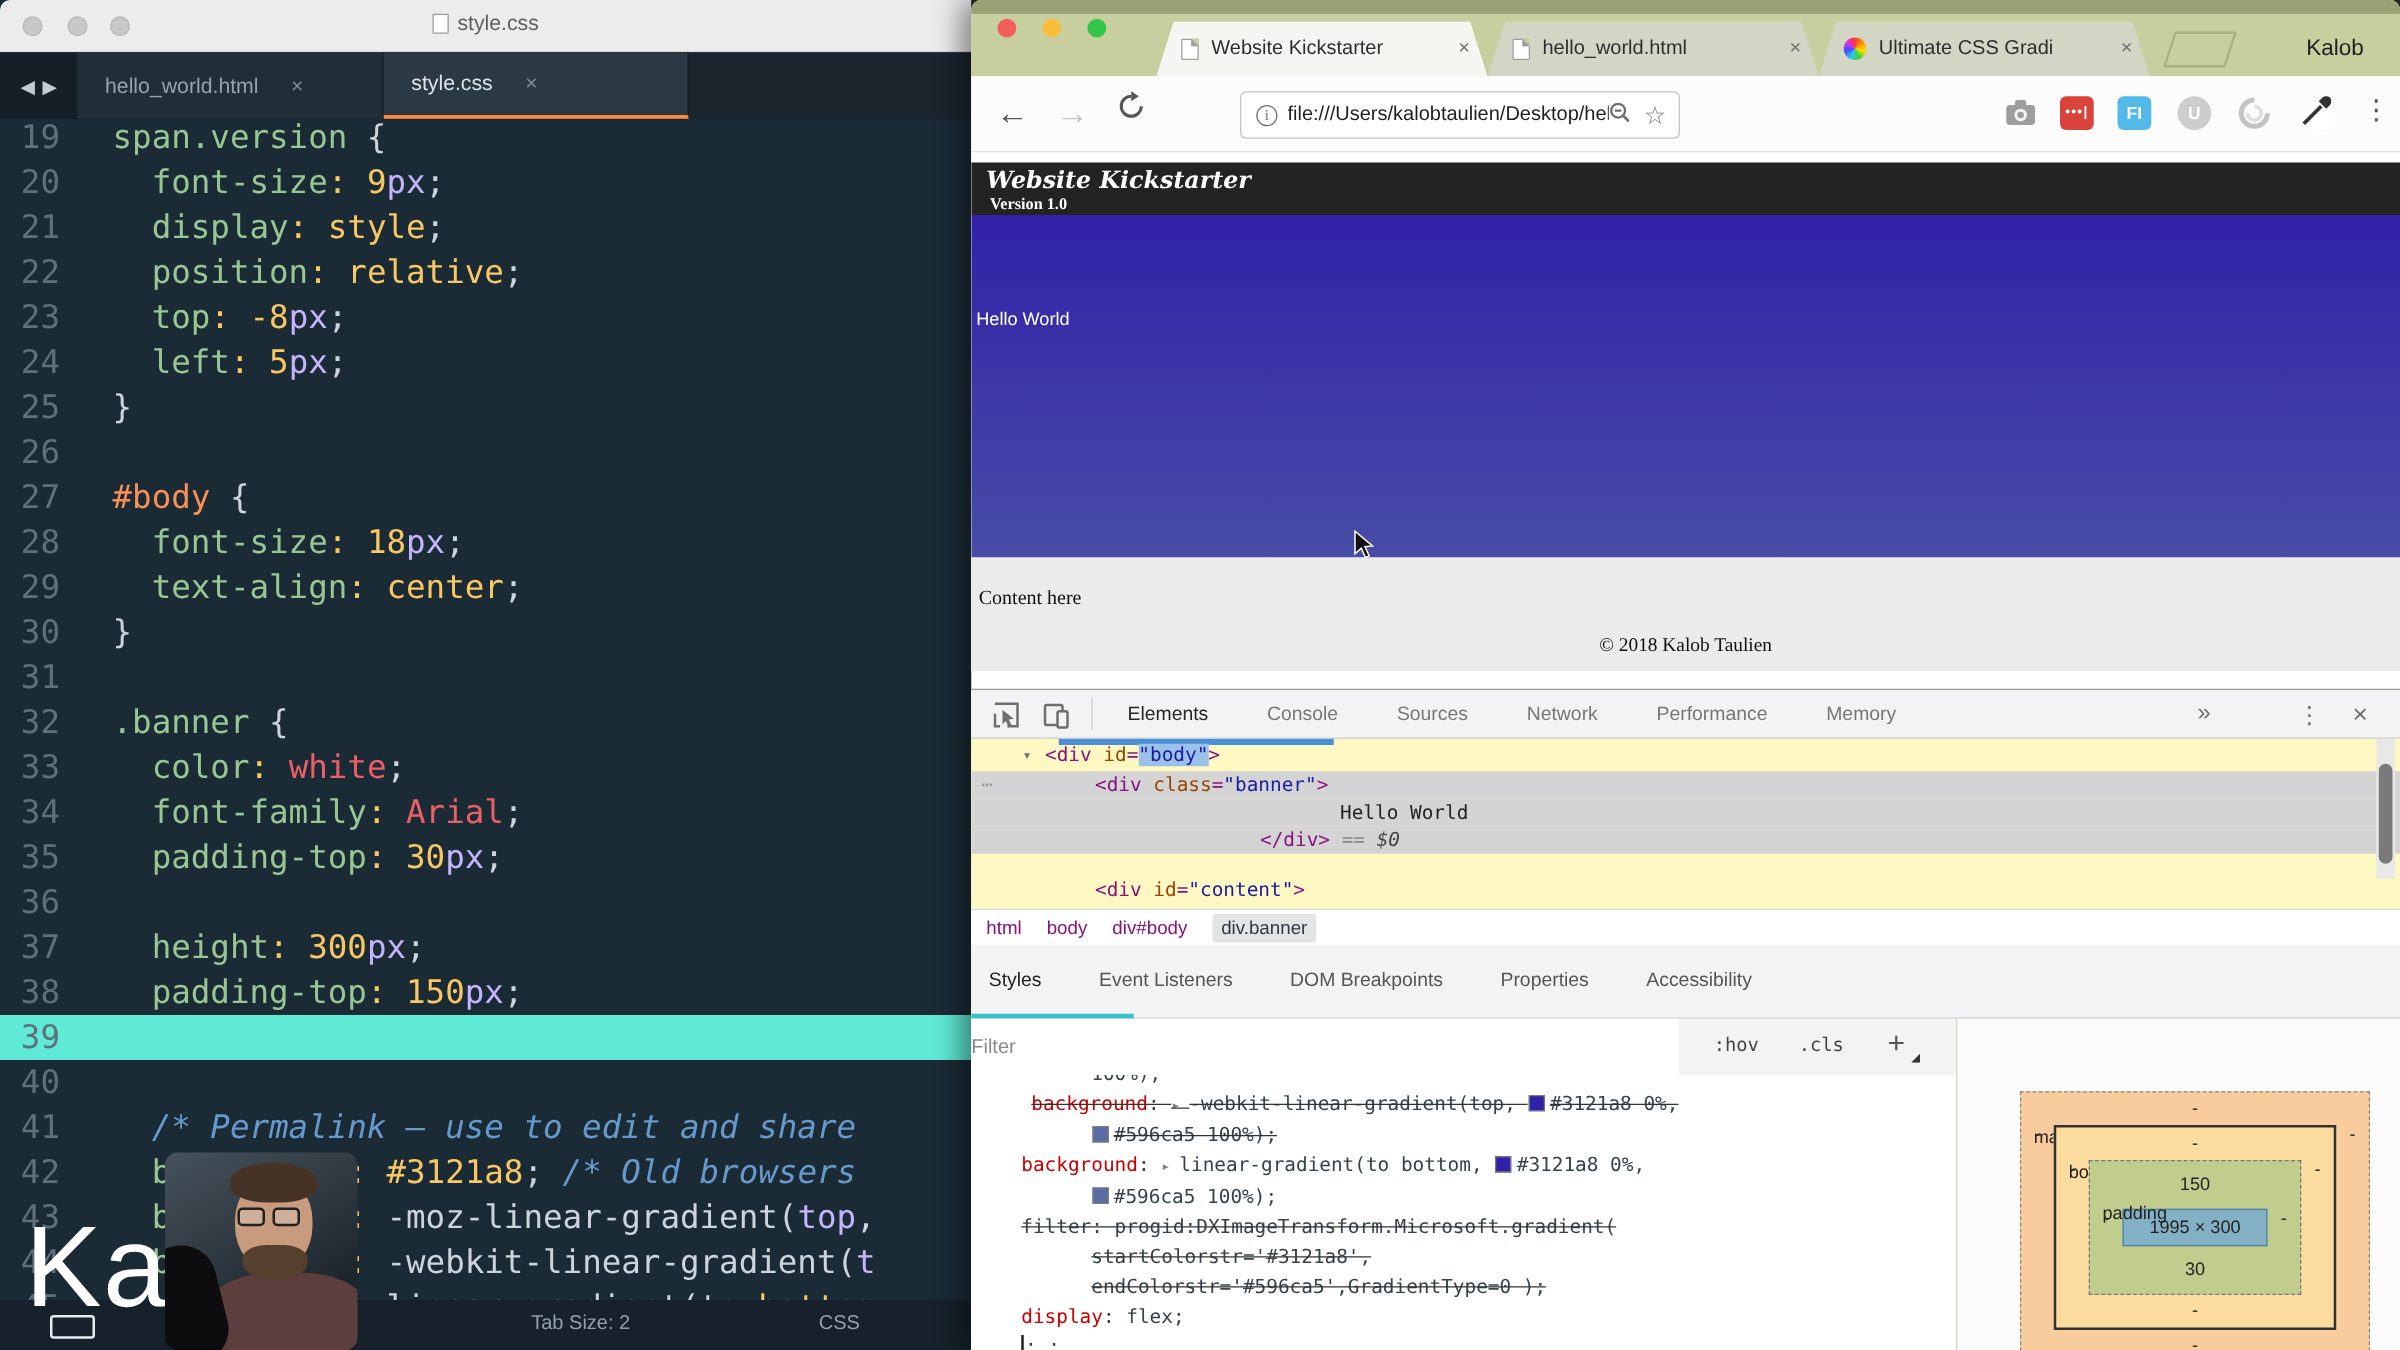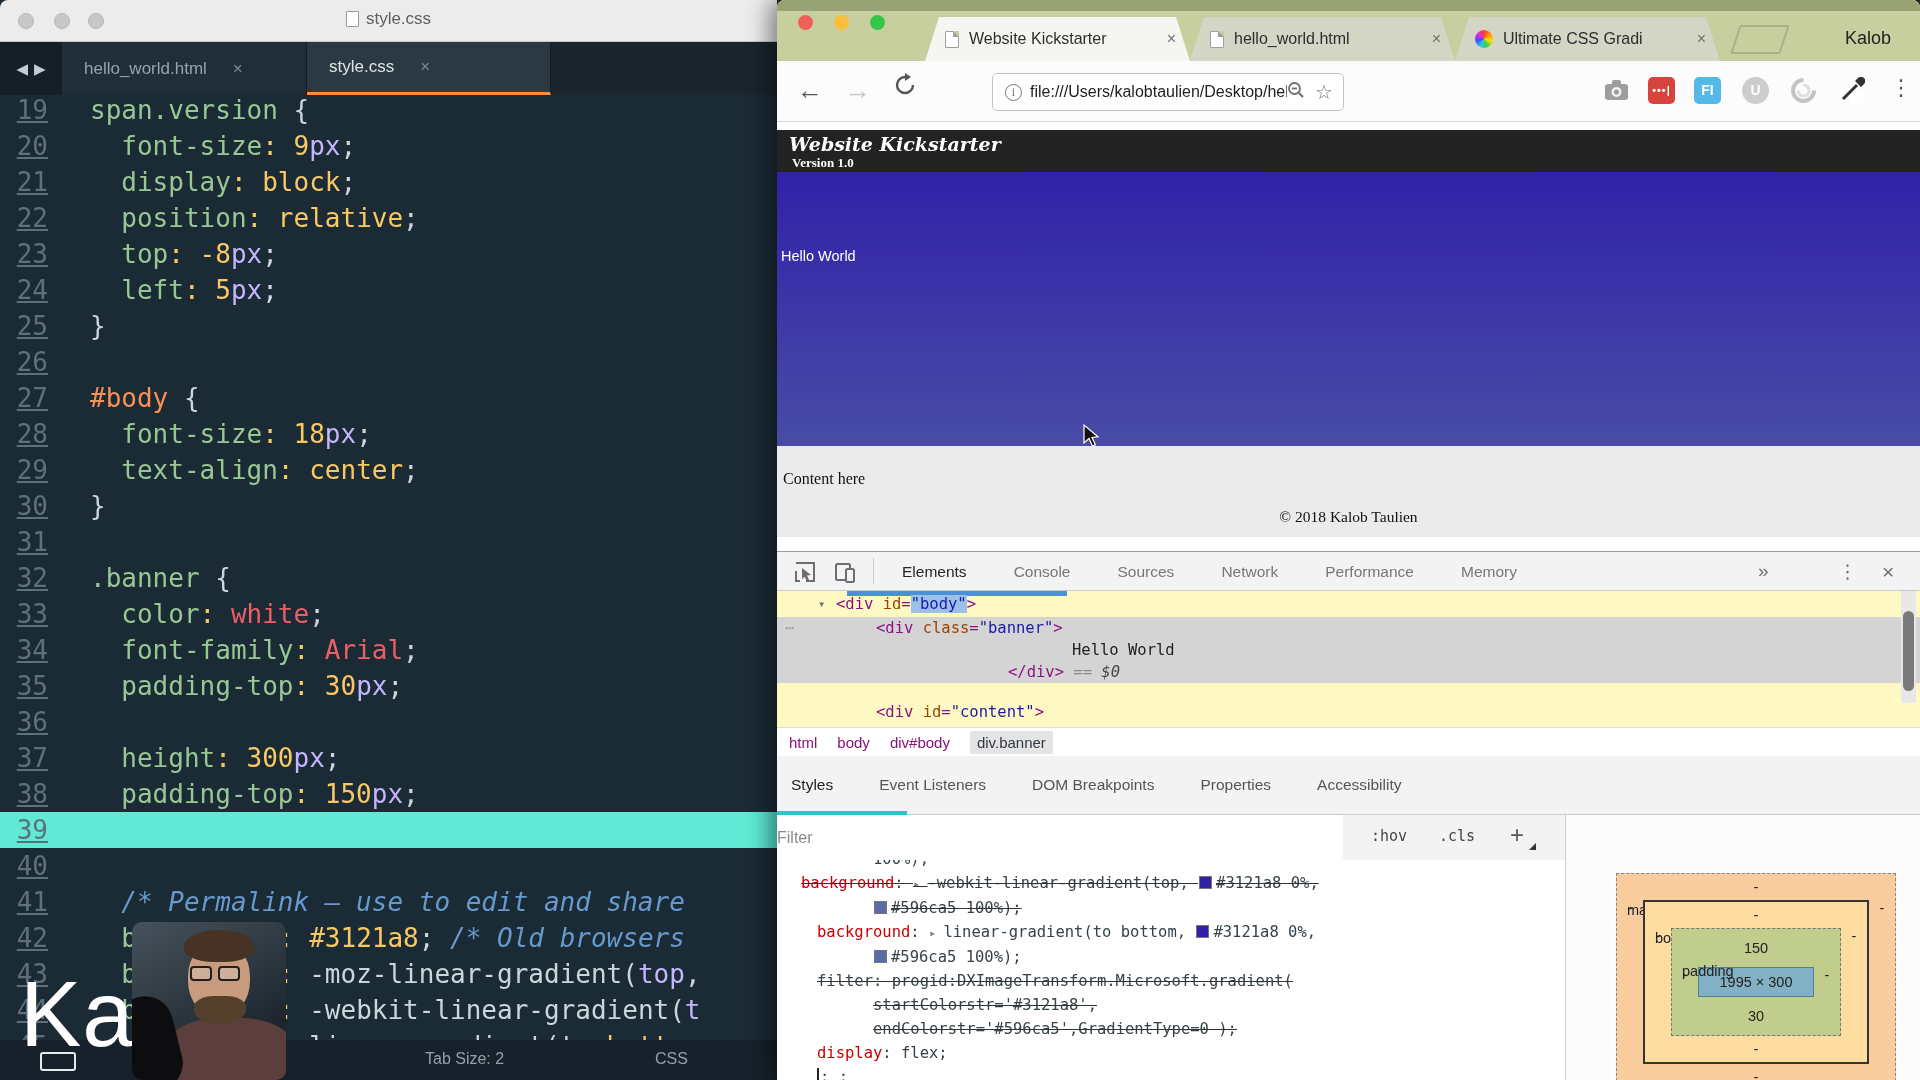--- a/index.html
+++ b/index.html
@@ -25,7 +25,7 @@
           font-family:"DejaVu Sans Mono", monospace; font-size:26px; }
   .code-line { height:36px; line-height:36px; display:flex; white-space:pre; }
   .code-line.current { background:#5eead4; }
-  .ln { width:62px; text-align:right; padding-right:14px; color:#5f707c; flex:none;text-decoration:underline; }
+  .ln { width:62px; text-align:right; padding-right:14px; color:#5f707c; flex:none; }
   .lc { padding-left:28px;text-align:right; }
   .tk-sel{color:#99c794} .tk-id{color:#f99157} .tk-prop{color:#99c794} .tk-colon{color:#fac863}
   .tk-num{color:#fac863} .tk-unit{color:#c4b5fd} .tk-kw{color:#fac863} .tk-str{color:#ec5f67}

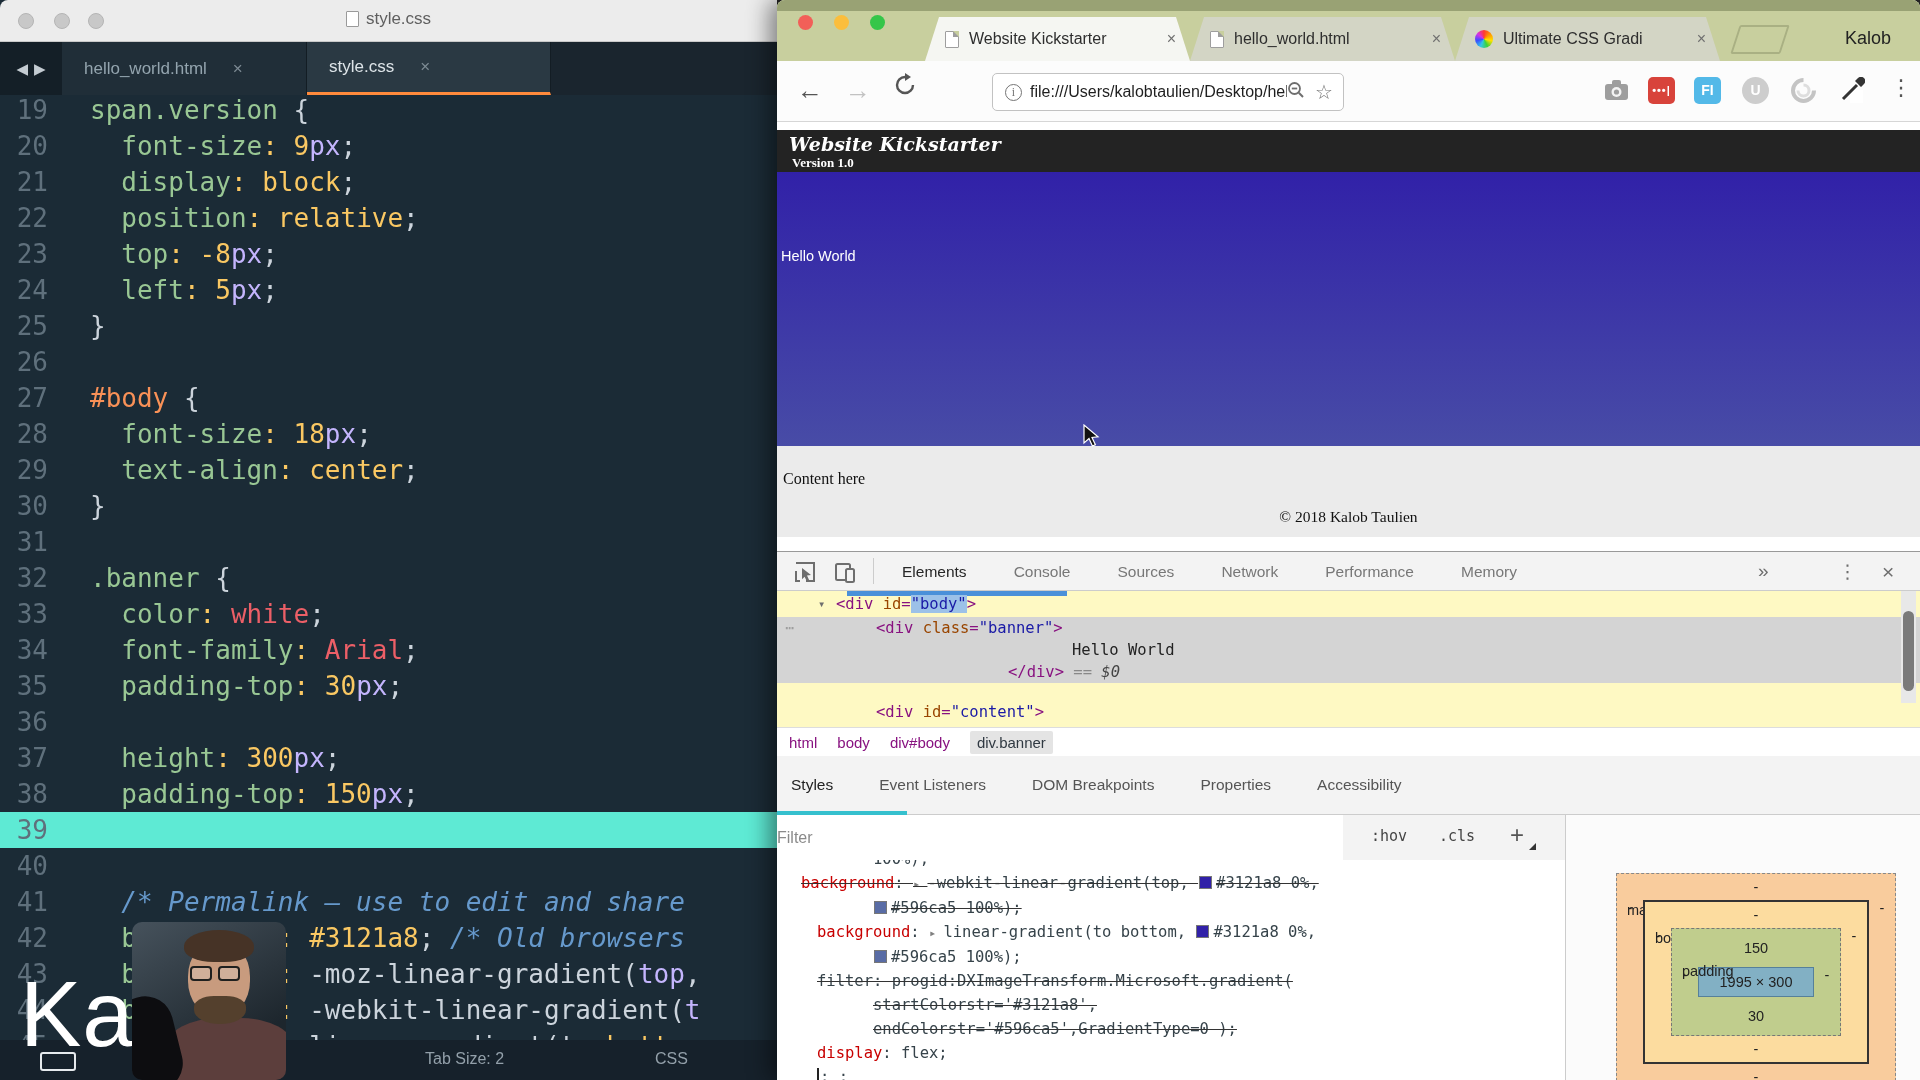--- a/index.html
+++ b/index.html
@@ -189,7 +189,7 @@
   <div class="code" id="code-area">
       <div class="code-line"><span class="ln">19</span><span class="lc"><span class="tk-sel">span.version</span><span class="tk-plain"> {</span></span></div>
       <div class="code-line"><span class="ln">20</span><span class="lc"><span class="tk-plain">  </span><span class="tk-prop">font-size</span><span class="tk-colon">:</span><span class="tk-plain"> </span><span class="tk-num">9</span><span class="tk-unit">px</span><span class="tk-plain">;</span></span></div>
-      <div class="code-line"><span class="ln">21</span><span class="lc"><span class="tk-plain">  </span><span class="tk-prop">display</span><span class="tk-colon">:</span><span class="tk-plain"> </span><span class="tk-kw">block</span><span class="tk-plain">;</span></span></div>
+      <div class="code-line"><span class="ln">21</span><span class="lc"><span class="tk-plain">  </span><span class="tk-prop">display</span><span class="tk-colon">:</span><span class="tk-plain"> </span><span class="tk-kw">style</span><span class="tk-plain">;</span></span></div>
       <div class="code-line"><span class="ln">22</span><span class="lc"><span class="tk-plain">  </span><span class="tk-prop">position</span><span class="tk-colon">:</span><span class="tk-plain"> </span><span class="tk-kw">relative</span><span class="tk-plain">;</span></span></div>
       <div class="code-line"><span class="ln">23</span><span class="lc"><span class="tk-plain">  </span><span class="tk-prop">top</span><span class="tk-colon">:</span><span class="tk-plain"> </span><span class="tk-num">-8</span><span class="tk-unit">px</span><span class="tk-plain">;</span></span></div>
       <div class="code-line"><span class="ln">24</span><span class="lc"><span class="tk-plain">  </span><span class="tk-prop">left</span><span class="tk-colon">:</span><span class="tk-plain"> </span><span class="tk-num">5</span><span class="tk-unit">px</span><span class="tk-plain">;</span></span></div>

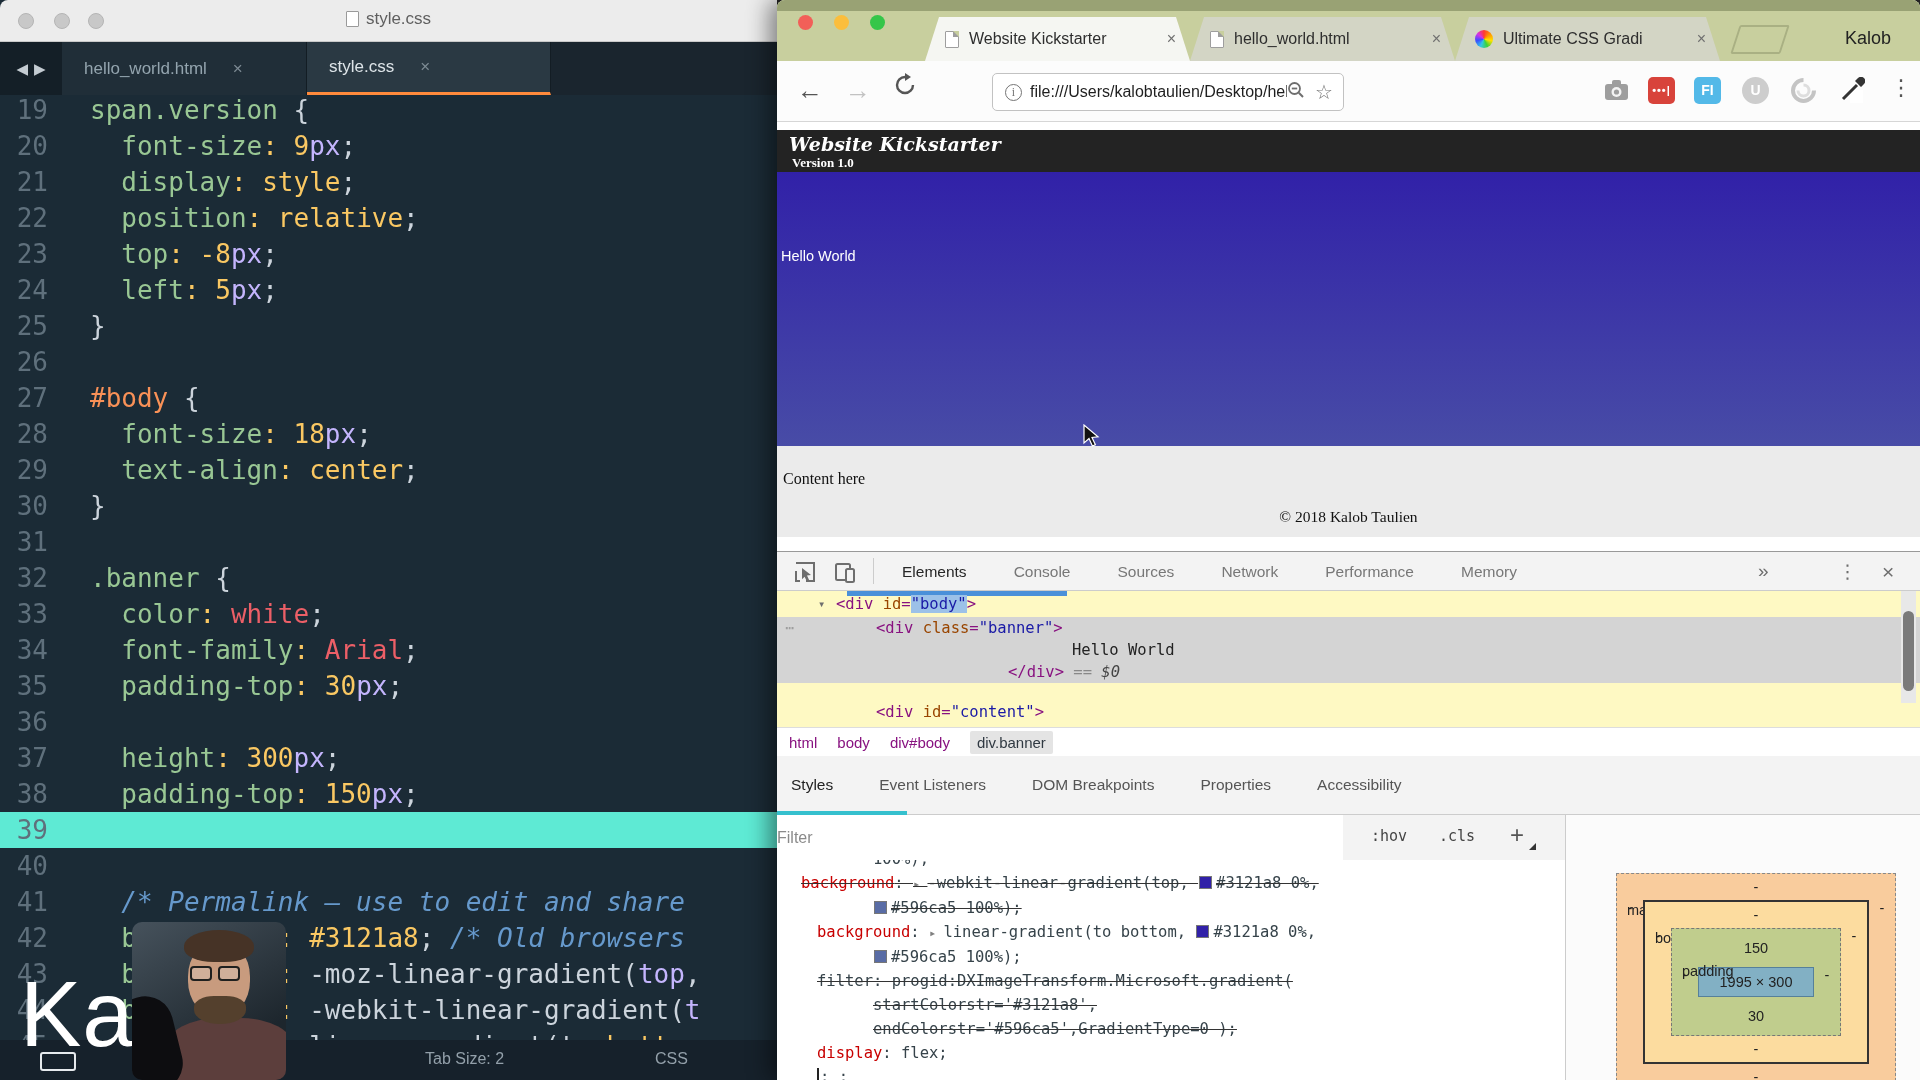--- a/index.html
+++ b/index.html
@@ -390,7 +390,7 @@
 
     <div class="rules" id="rules-pane">
         <div class="rule-line clip" style="padding-left: 96px;"><span class="struck"><span>100%);</span></span></div>
-        <div class="rule-line" style="padding-left: 24px;"><span class="struck"><span class="r-prop">background</span><span>: </span><span class="r-arrow">▸ </span><span>-webkit-linear-gradient(top, </span><span class="swatch" style="background: rgb(49, 33, 168);"></span><span>#3121a8 0%,</span></span></div>
+        <div class="rule-line" style="padding-left: 48px;"><span class="struck"><span class="r-prop">background</span><span>: </span><span class="r-arrow">▸ </span><span>-webkit-linear-gradient(top, </span><span class="swatch" style="background: rgb(49, 33, 168);"></span><span>#3121a8 0%,</span></span></div>
         <div class="rule-line" style="padding-left: 96px;"><span class="struck"><span class="swatch" style="background: rgb(89, 108, 165);"></span><span>#596ca5 100%);</span></span></div>
         <div class="rule-line" style="padding-left: 40px;"><span><span class="r-prop">background</span><span>: </span><span class="r-arrow">▸ </span><span>linear-gradient(to bottom, </span><span class="swatch" style="background: rgb(49, 33, 168);"></span><span>#3121a8 0%,</span></span></div>
         <div class="rule-line" style="padding-left: 96px;"><span><span class="swatch" style="background: rgb(89, 108, 165);"></span><span>#596ca5 100%);</span></span></div>

